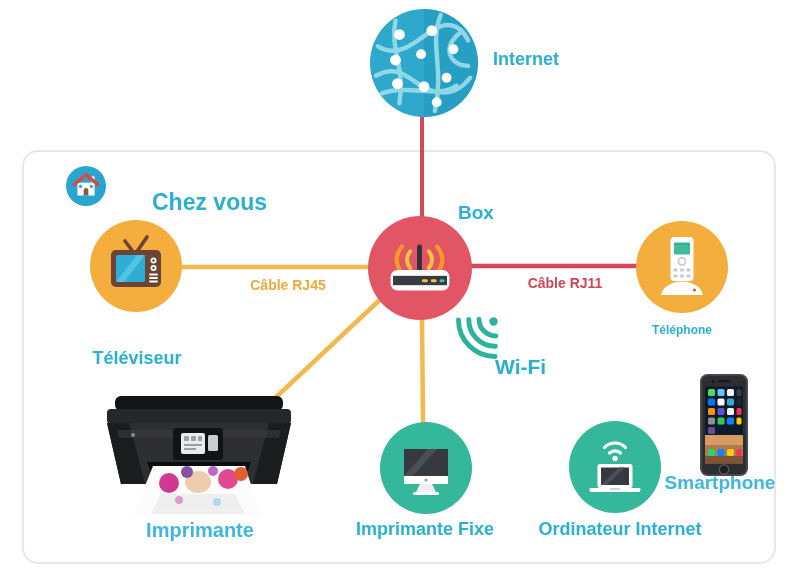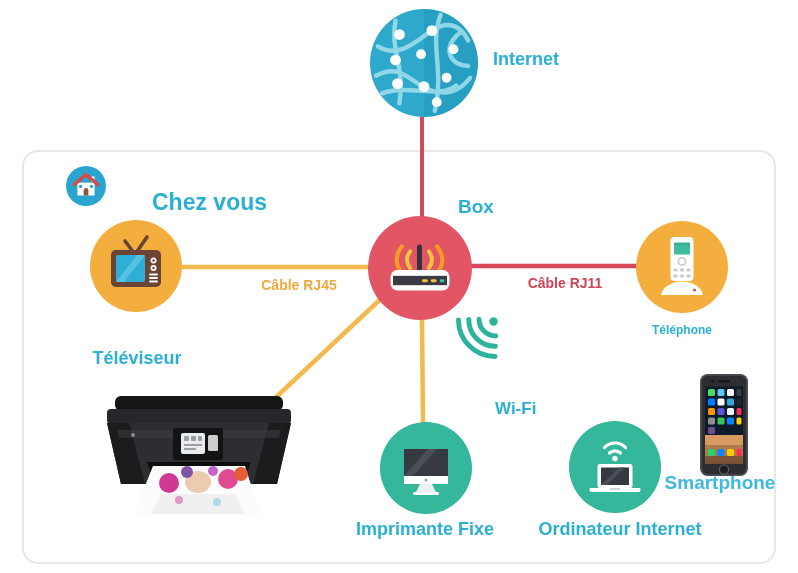--- a/index.html
+++ b/index.html
@@ -93,7 +93,7 @@
       <rect x="73" y="64.5" width="5" height="3" rx="1.5" fill="#3fc3ad"></rect>
     </svg>
   </div>
-  <div class="lbl" style="left:458px; top:196px; font-size:19px;">Box</div>
+  <div class="lbl" style="left:458px; top:202px; font-size:19px;">Box</div>
 
   <div class="node" style="left:90px; top:220px;">
     <svg width="92" height="92" viewBox="0 0 92 92">

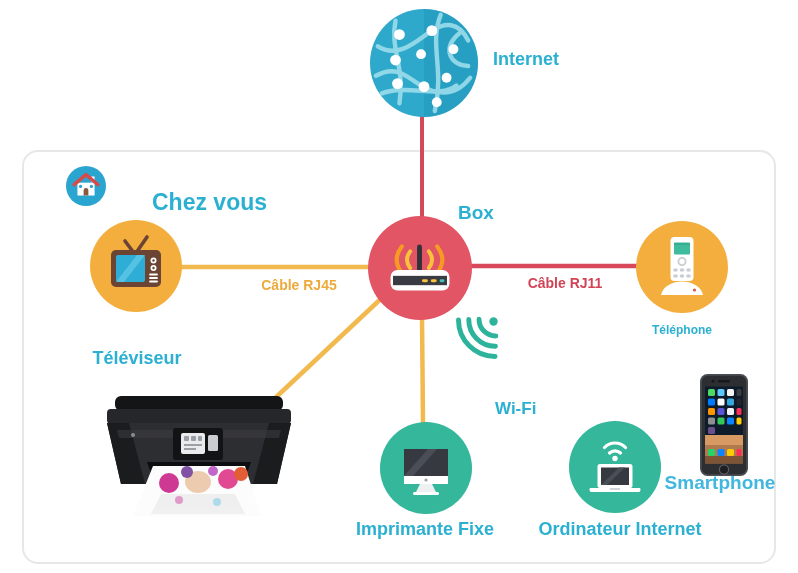--- a/index.html
+++ b/index.html
@@ -114,7 +114,7 @@
     </svg>
   </div>
   <div class="lbl center" style="left:55px; top:314px; width:164px; font-size:18px;margin-top:34px;">Téléviseur</div>
-  <div class="cable rj45" style="left:229px; top:277px; width:140px;">Câble RJ45</div>
+  <div class="cable rj45" style="left:218px; top:277px; width:140px;">Câble RJ45</div>
 
   <div class="node" style="left:636px; top:221px;">
     <svg width="92" height="92" viewBox="0 0 92 92">

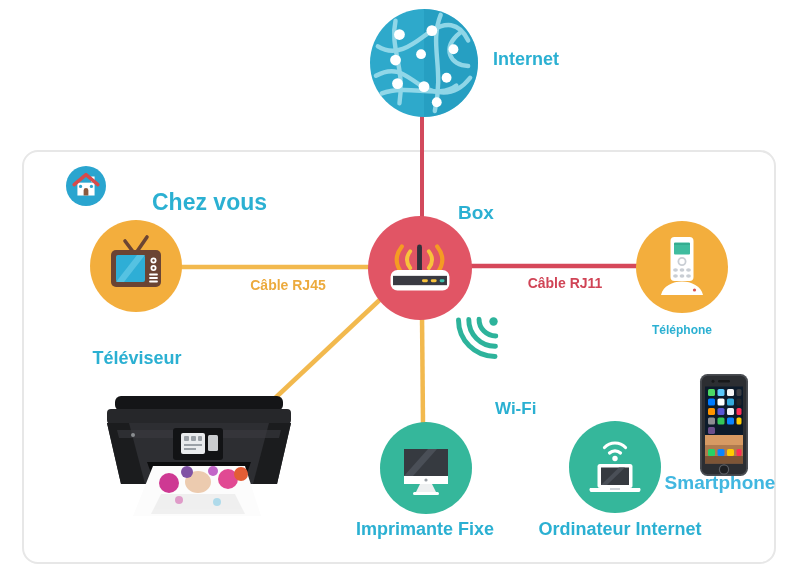--- a/index.html
+++ b/index.html
@@ -150,7 +150,7 @@
       </g>
     </svg>
   </div>
-  <div class="lbl" style="left:495px; top:355px; font-size:17px;margin-top:44px;">Wi-Fi</div>
+  <div class="lbl" style="left:495px; top:355px; font-size:21px;">Wi-Fi</div>
 
   <div class="node" style="left:95px; top:390px;">
     <svg width="204" height="128" viewBox="0 0 204 128">

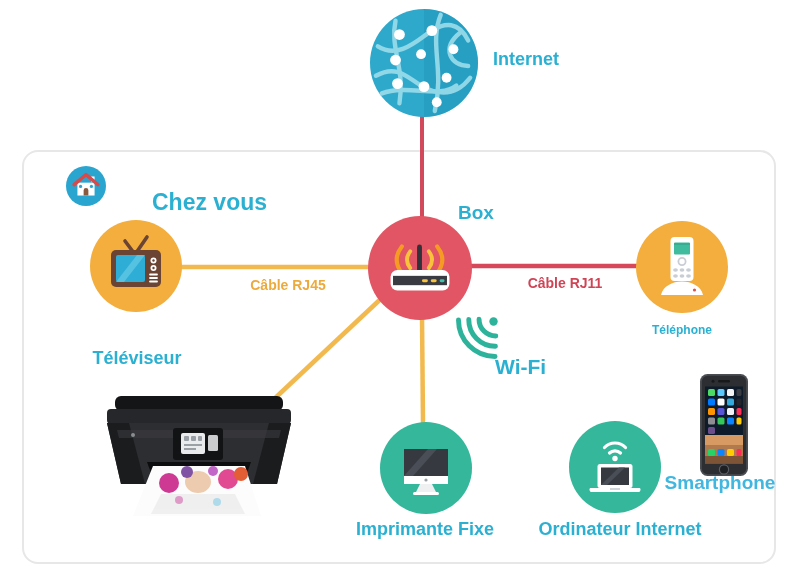--- a/index.html
+++ b/index.html
@@ -186,6 +186,7 @@
       </g>
     </svg>
   </div>
+  <div class="lbl photo-lbl center" style="left:100px; top:519px; width:200px; font-size:20px;">Imprimante</div>
 
   <div class="node" style="left:380px; top:422px;">
     <svg width="92" height="92" viewBox="0 0 92 92">

